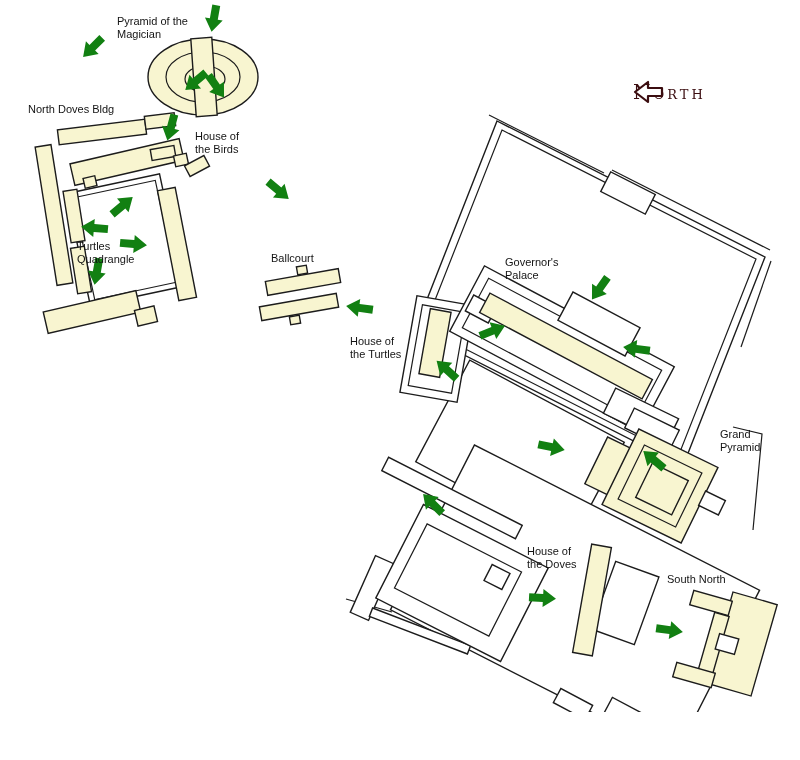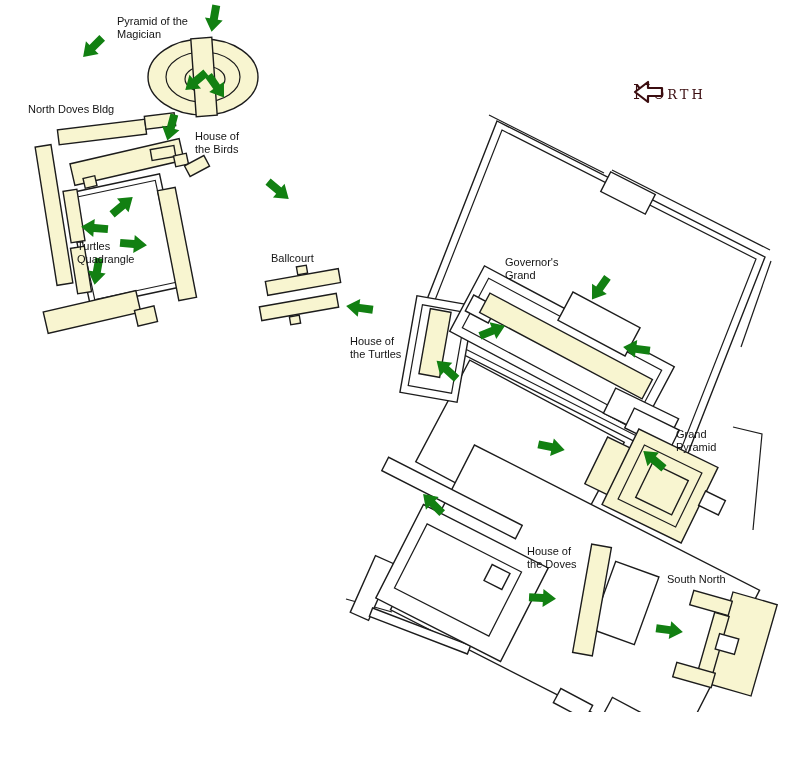--- a/index.html
+++ b/index.html
@@ -164,7 +164,7 @@
   <div class="map-label" style="left:350px;top:335px">House of
 the Turtles</div>
   <div class="map-label" style="left:505px;top:256px">Governor's
-Grand</div>
+Palace</div>
   <div class="map-label" style="left:676px;top:428px">Grand
 Pyramid</div>
   <div class="map-label" style="left:527px;top:545px">House of

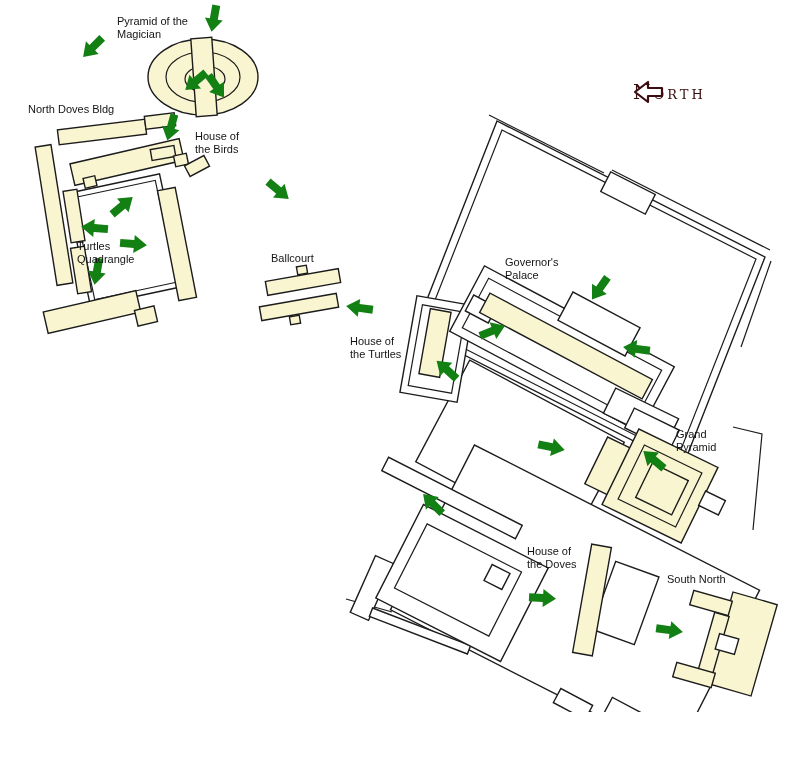--- a/index.html
+++ b/index.html
@@ -165,7 +165,7 @@
 the Turtles</div>
   <div class="map-label" style="left:505px;top:256px">Governor's
 Palace</div>
-  <div class="map-label" style="left:676px;top:428px">Grand
+  <div class="map-label" style="left:720px;top:428px">Grand
 Pyramid</div>
   <div class="map-label" style="left:527px;top:545px">House of
 the Doves</div>

